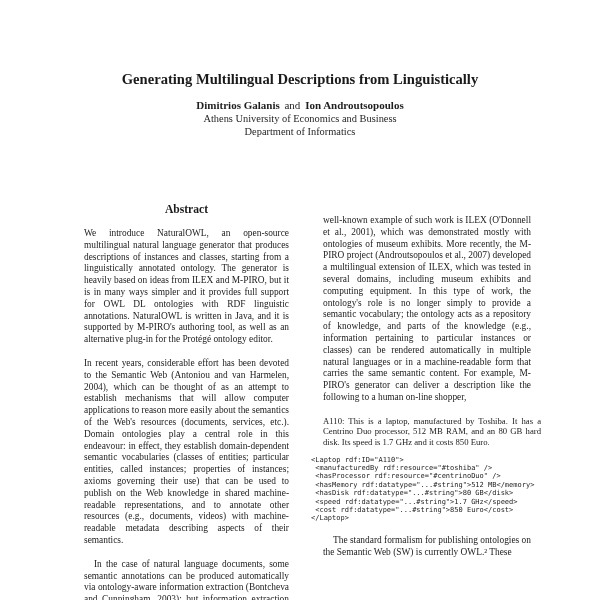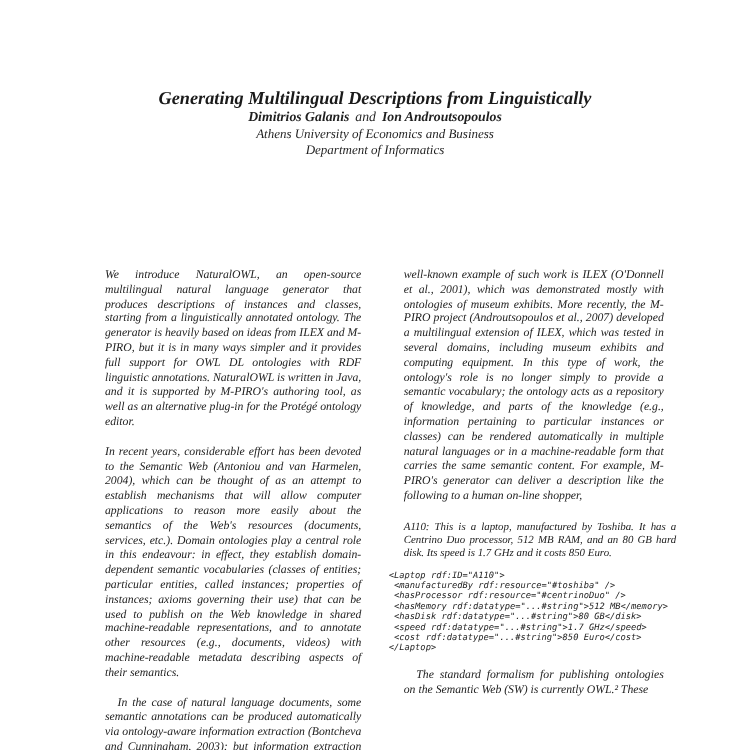--- a/index.html
+++ b/index.html
@@ -16,7 +16,6 @@
     color: #1f1f1f;
     font-family: "Liberation Serif", "DejaVu Serif", serif;
     box-sizing: border-box;
-    font-style: italic;
   }
   .titleblock {
     padding-top: 71px;

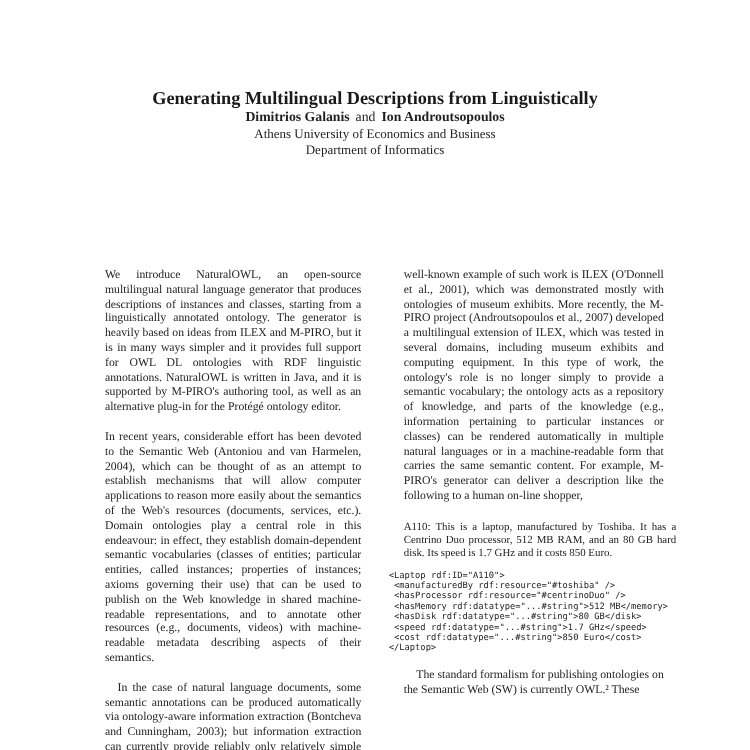--- a/index.html
+++ b/index.html
@@ -30,6 +30,7 @@
   }
   .title .tline { display: block; }
   .authors {
+    margin-top: 11px;
     font-size: 11px;
     line-height: 13px;
   }

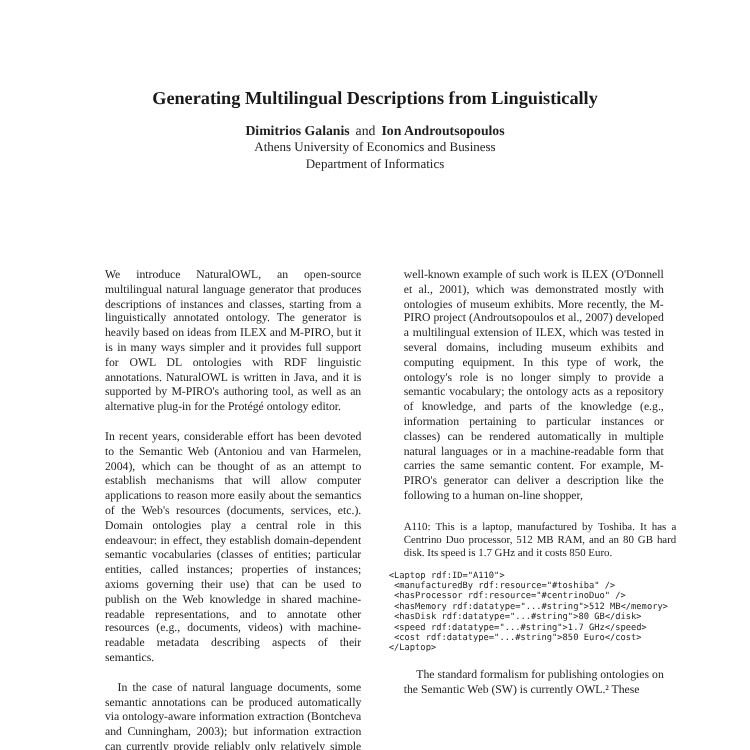--- a/index.html
+++ b/index.html
@@ -111,6 +111,7 @@
   <div class="columns">
 
     <div class="col left">
+      <h2 class="abstract-heading">Abstract</h2>
       <p class="abstract-body">We introduce NaturalOWL, an open-source multilingual natural language generator that produces descriptions of instances and classes, starting from a linguistically annotated ontology. The generator is heavily based on ideas from ILEX and M-PIRO, but it is in many ways simpler and it provides full support for OWL DL ontologies with RDF linguistic annotations. NaturalOWL is written in Java, and it is supported by M-PIRO's authoring tool, as well as an alternative plug-in for the Protégé ontology editor.</p>
       <p>In recent years, considerable effort has been devoted to the Semantic Web (Antoniou and van Harmelen, 2004), which can be thought of as an attempt to establish mechanisms that will allow computer applications to reason more easily about the semantics of the Web's resources (documents, services, etc.). Domain ontologies play a central role in this endeavour: in effect, they establish domain-dependent semantic vocabularies (classes of entities; particular entities, called instances; properties of instances; axioms governing their use) that can be used to publish on the Web knowledge in shared machine-readable representations, and to annotate other resources (e.g., documents, videos) with machine-readable metadata describing aspects of their semantics.</p>
       <p class="indent">In the case of natural language documents, some semantic annotations can be produced automatically via ontology-aware information extraction (Bontcheva and Cunningham, 2003); but information extraction can currently provide reliably only relatively simple types of semantic informa-</p>

